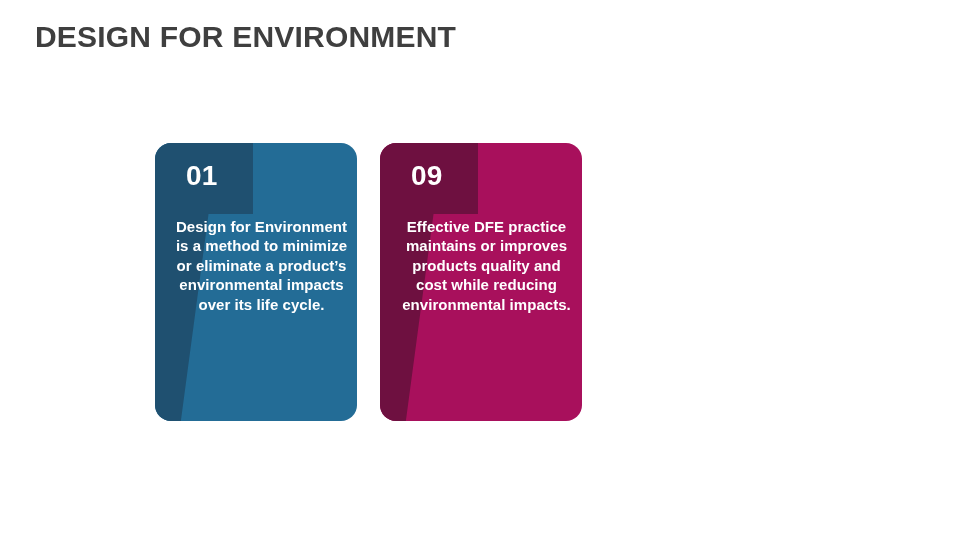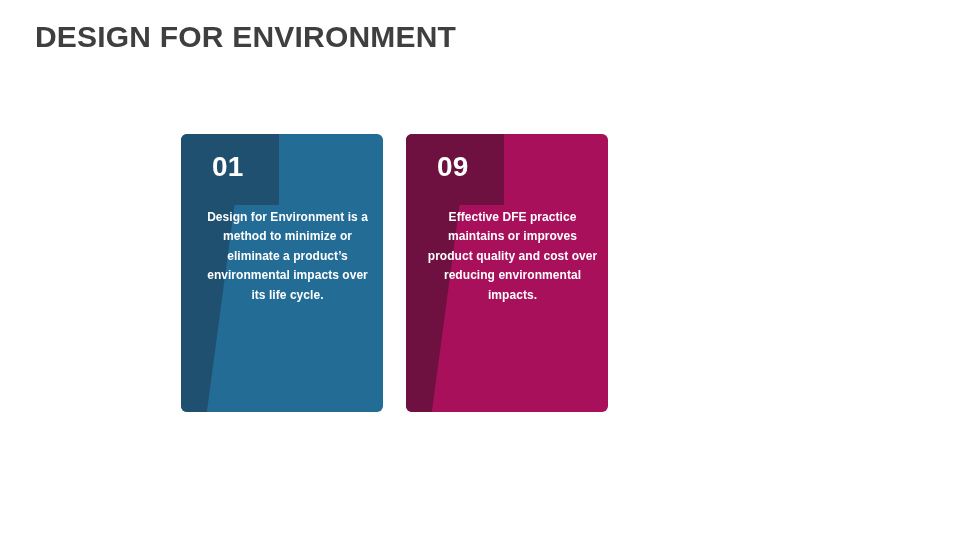--- a/index.html
+++ b/index.html
@@ -46,12 +46,11 @@
 
   .card {
     position: absolute;
-    top: 3px;
+    top: 12px;
     width: 202px;
     height: 278px;
-    border-radius: 6px;
+    border-radius: 16px;
     overflow: hidden;
-    margin-left: 26px;
   }
 
   .card-1 { left: 0px; }

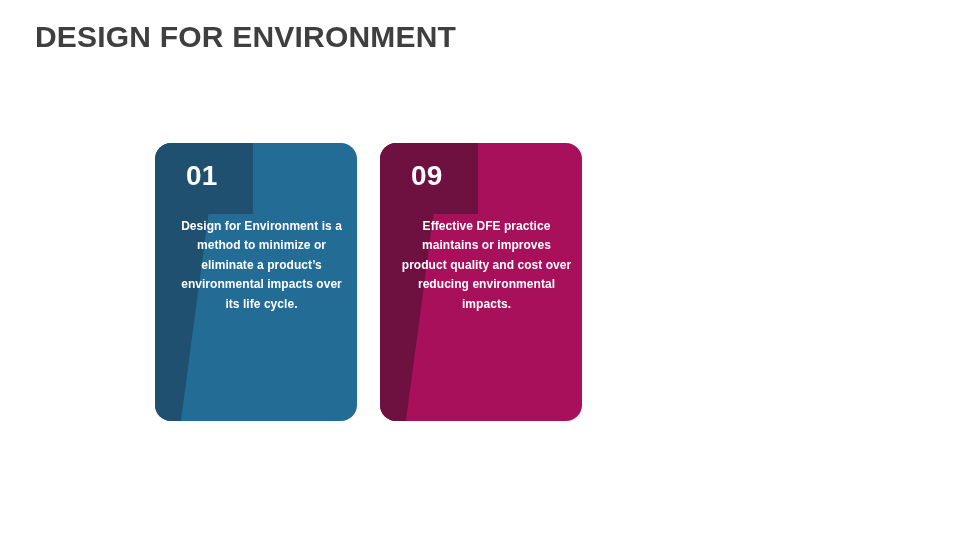--- a/index.html
+++ b/index.html
@@ -89,7 +89,7 @@
     right: 9px;
     top: 74px;
     text-align: center;
-    font-size: 12px;
+    font-size: 15px;
     font-weight: bold;
     color: #ffffff;
     line-height: 19.4px;

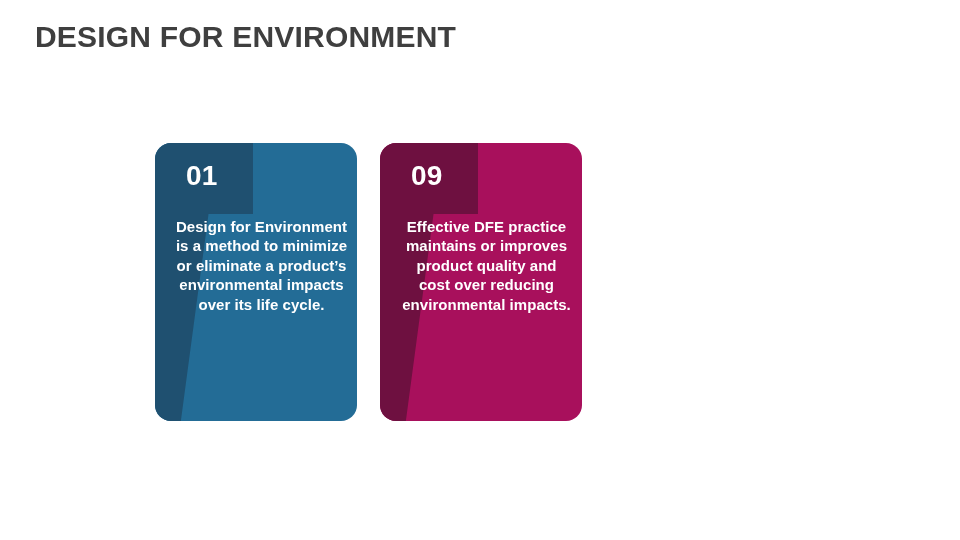--- a/index.html
+++ b/index.html
@@ -116,7 +116,7 @@
       <div class="card-base" style="background-color: rgb(168, 16, 92);"></div>
       <div class="card-accent" style="background-color: rgb(110, 16, 64);"></div>
       <div class="card-number">09</div>
-      <div class="card-body">Effective DFE practice maintains or improves product quality and cost over reducing environmental impacts.</div>
+      <div class="card-body">Effective DFE practice maintains or improves products quality and cost while reducing environmental impacts.</div>
     </div>
 
 

